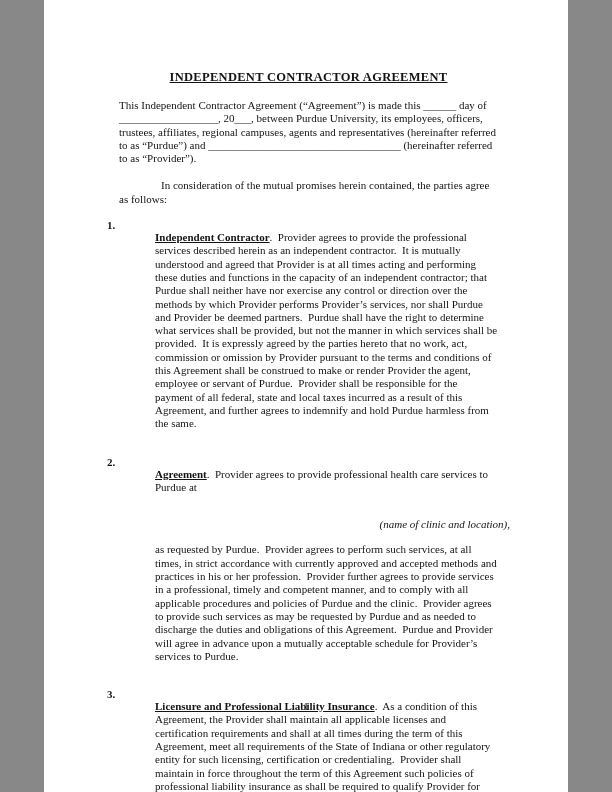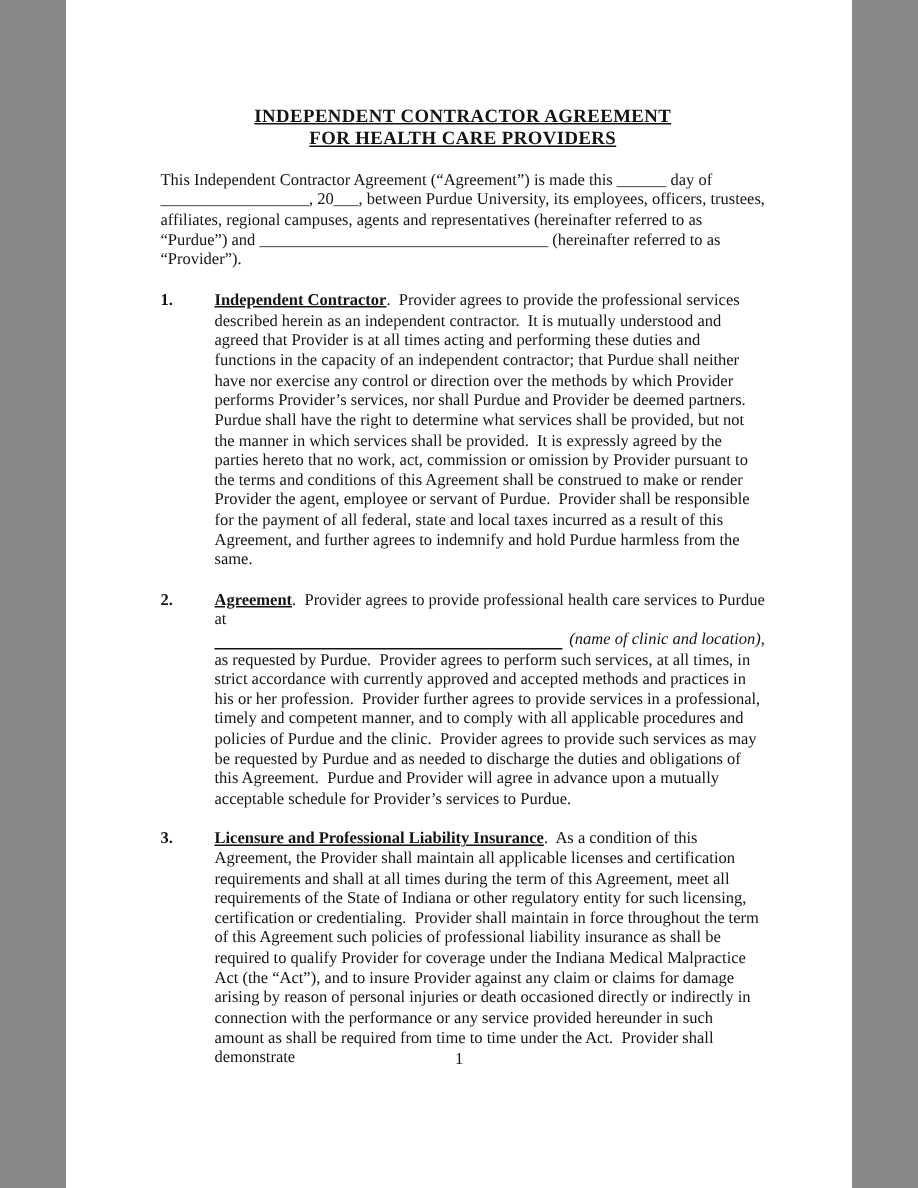--- a/index.html
+++ b/index.html
@@ -62,7 +62,6 @@
 
   <div class="title-block">
     <div class="title-line">INDEPENDENT CONTRACTOR AGREEMENT</div>
-    <div class="title-line">FOR HEALTH CARE PROVIDERS</div>
   </div>
 
   <p class="para intro">This Independent Contractor Agreement (“Agreement”) is made this ______ day of __________________, 20___, between Purdue University, its employees, officers, trustees, affiliates, regional campuses, agents and representatives (hereinafter referred to as “Purdue”) and ___________________________________ (hereinafter referred to as “Provider”).</p>

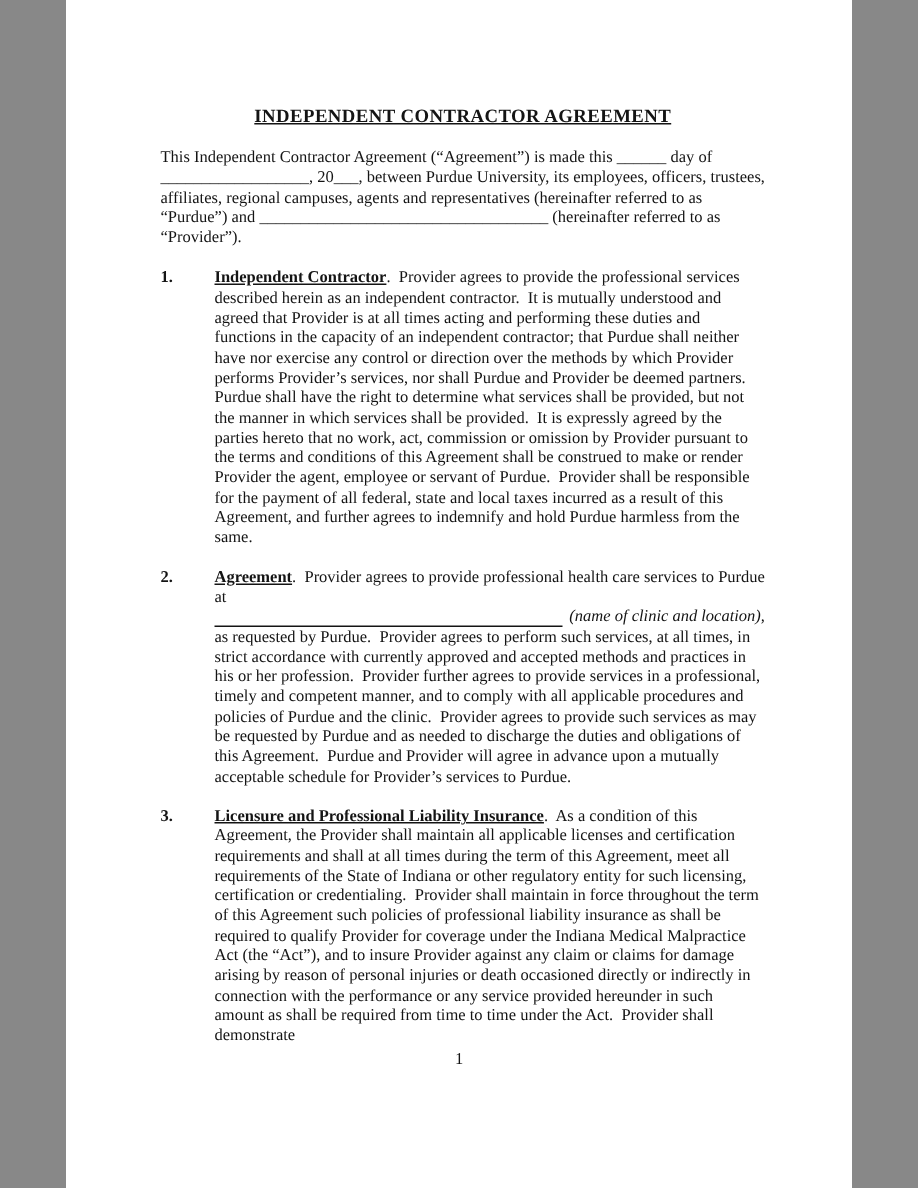--- a/index.html
+++ b/index.html
@@ -25,7 +25,7 @@
     letter-spacing: 0.3px;
     text-decoration: underline;
   }
-  .para { margin: 0; white-space: pre-wrap; }
+  .para { margin: 12px; white-space: pre-wrap; }
   .intro { margin-bottom: 14px; }
   .consideration { text-indent: 42px; margin-bottom: 13px; }
   .item {

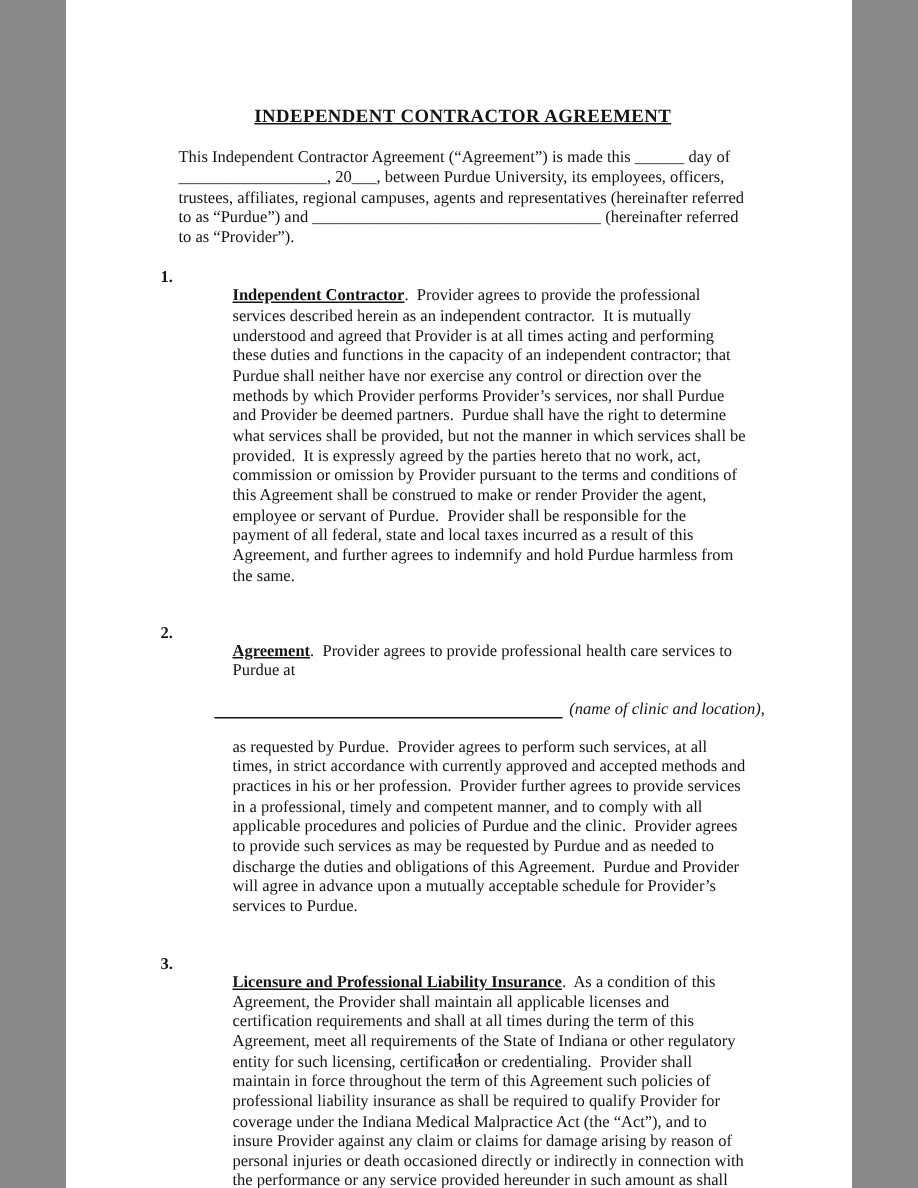--- a/index.html
+++ b/index.html
@@ -66,6 +66,7 @@
 
   <p class="para intro">This Independent Contractor Agreement (“Agreement”) is made this ______ day of __________________, 20___, between Purdue University, its employees, officers, trustees, affiliates, regional campuses, agents and representatives (hereinafter referred to as “Purdue”) and ___________________________________ (hereinafter referred to as “Provider”).</p>
 
+  <p class="para consideration">In consideration of the mutual promises herein contained, the parties agree as follows:</p>
 
   <div class="item">
     <div class="item-number">1.</div>

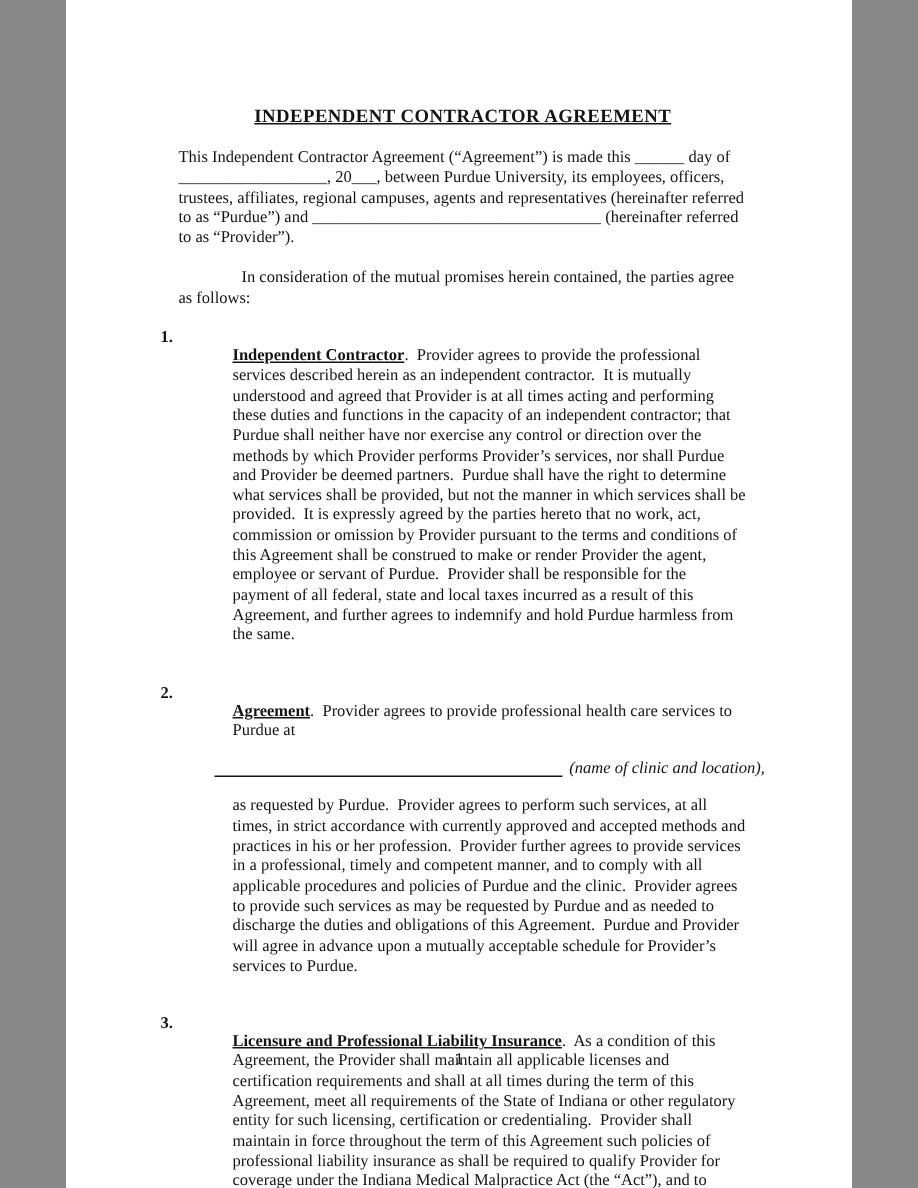--- a/index.html
+++ b/index.html
@@ -39,6 +39,7 @@
     display: flex;
     align-items: flex-end;
     white-space: pre-wrap;
+    flex-direction: column;
   }
   .fill-rule {
     flex: 1 1 auto;

